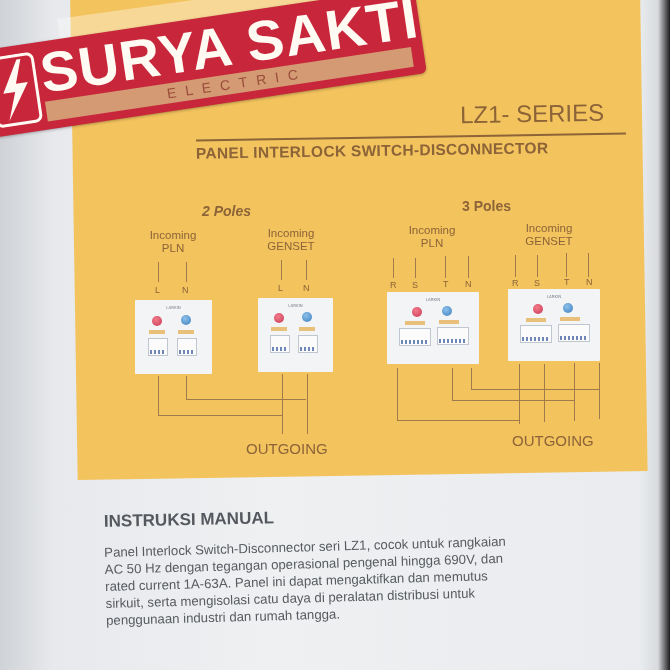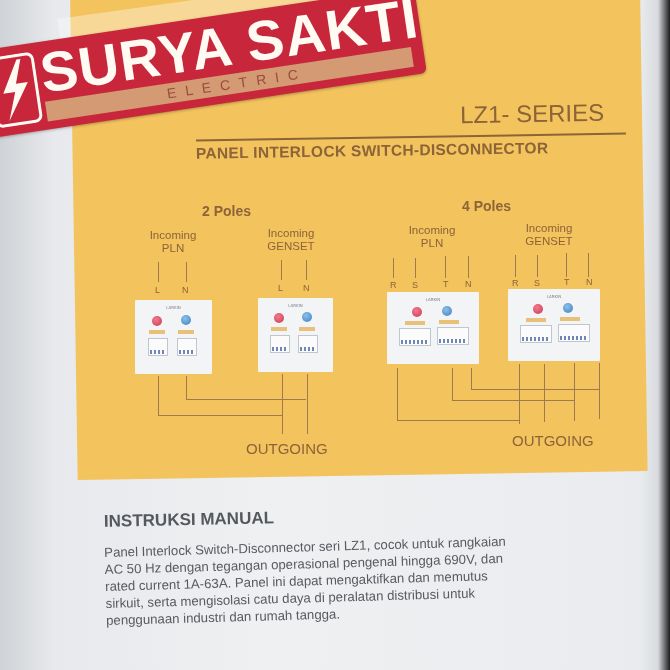--- a/index.html
+++ b/index.html
@@ -87,7 +87,7 @@
   <div class="rule"></div>
   <div class="subtitle brown">PANEL INTERLOCK SWITCH-DISCONNECTOR</div>
 
-  <div class="poles brown" style="left:202px; top:203px;">2 Poles</div>
+  <div class="poles brown" style="left:202px; top:203px;font-style:italic;">2 Poles</div>
   <div class="inc brown" style="left:138px; top:229px; width:70px;">
     <div>Incoming</div>
     <div>PLN</div>

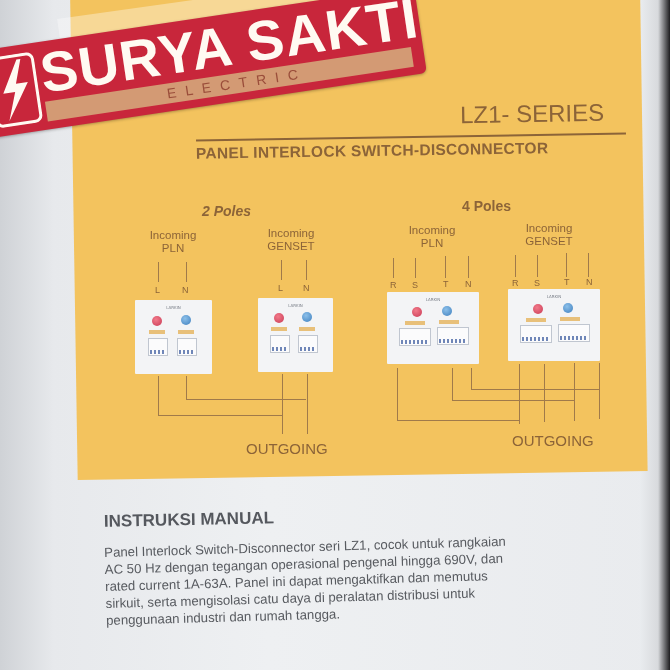--- a/index.html
+++ b/index.html
@@ -136,7 +136,7 @@
   <div class="vline" style="left:307px; top:374px; height:60px;"></div>
   <div class="outgoing brown" style="left:246px; top:440px;">OUTGOING</div>
 
-  <div class="poles brown" style="left:462px; top:198px;">4 Poles</div>
+  <div class="poles brown" style="left:462px; top:198px;">3 Poles</div>
   <div class="inc brown" style="left:397px; top:224px; width:70px;">
     <div>Incoming</div>
     <div>PLN</div>

